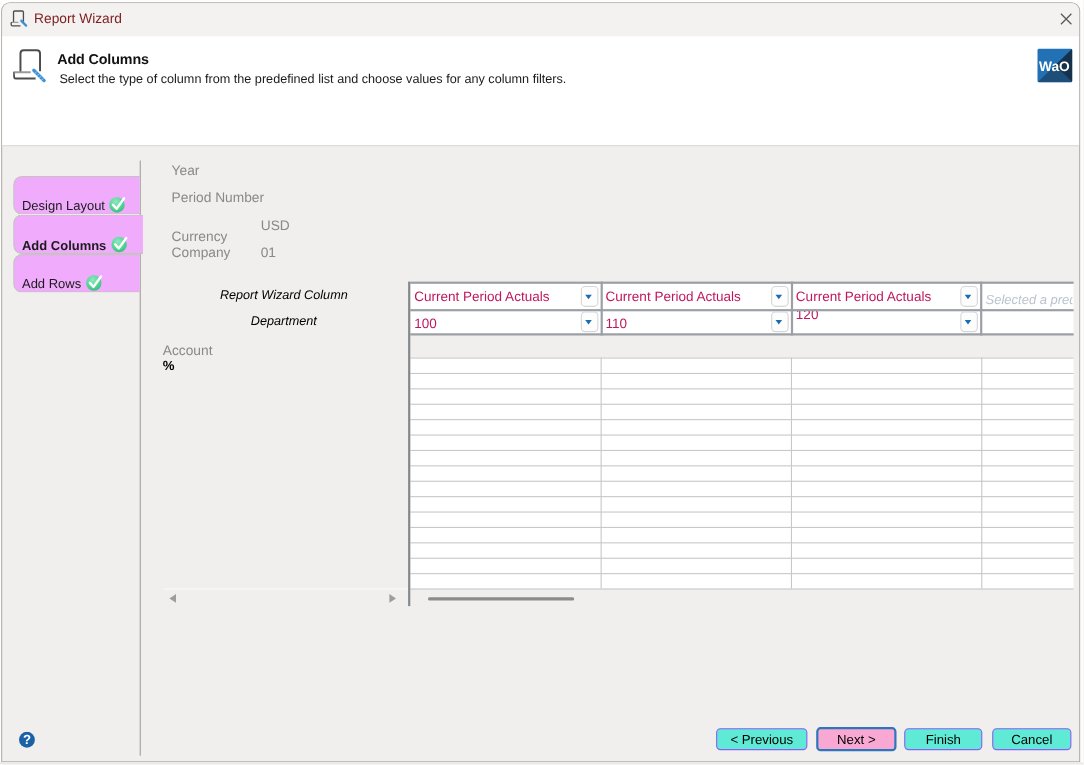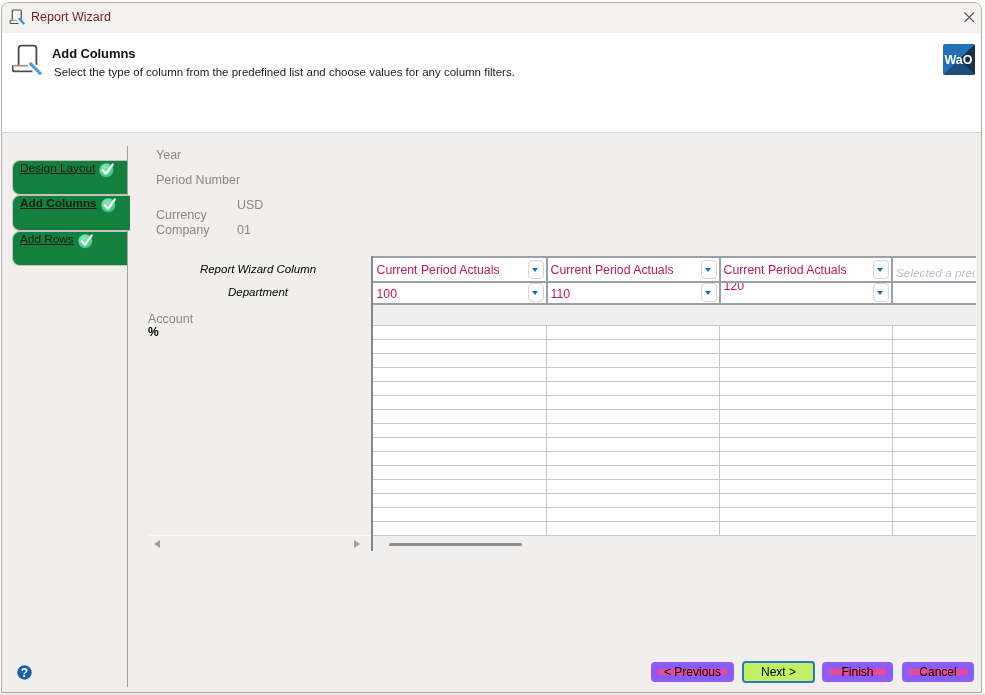--- a/index.html
+++ b/index.html
@@ -11,10 +11,10 @@
   .btn{position:absolute;height:20px;background:#ec4899;border:7px solid #8b5cf6;
        border-radius:4px;box-sizing:border-box;font-size:12px;color:#000;
        display:flex;align-items:center;justify-content:center;}
-  .tab{position:absolute;left:12px;width:115px;background:#15803d;
+  .tab{position:absolute;left:12px;width:115px;background:#f0abfc;
        border:1px solid #c4c1be;border-right:none;border-radius:8px 0 0 8px;
-       display:flex;align-items:flex-start;padding-left:7px;box-sizing:border-box;
-       font-size:11.8px;color:#1b1b1b;z-index:3;text-decoration:underline;}
+       display:flex;align-items:flex-end;padding-left:7px;box-sizing:border-box;
+       font-size:11.8px;color:#1b1b1b;z-index:3;}
   .dbtn{position:absolute;width:16px;height:19px;background:#fdfdfd;border:1px solid #d6d6d6;
         border-radius:4px;box-sizing:border-box;z-index:6;}
   .dbtn:after{content:"";position:absolute;left:3.4px;top:6.8px;width:0;height:0;

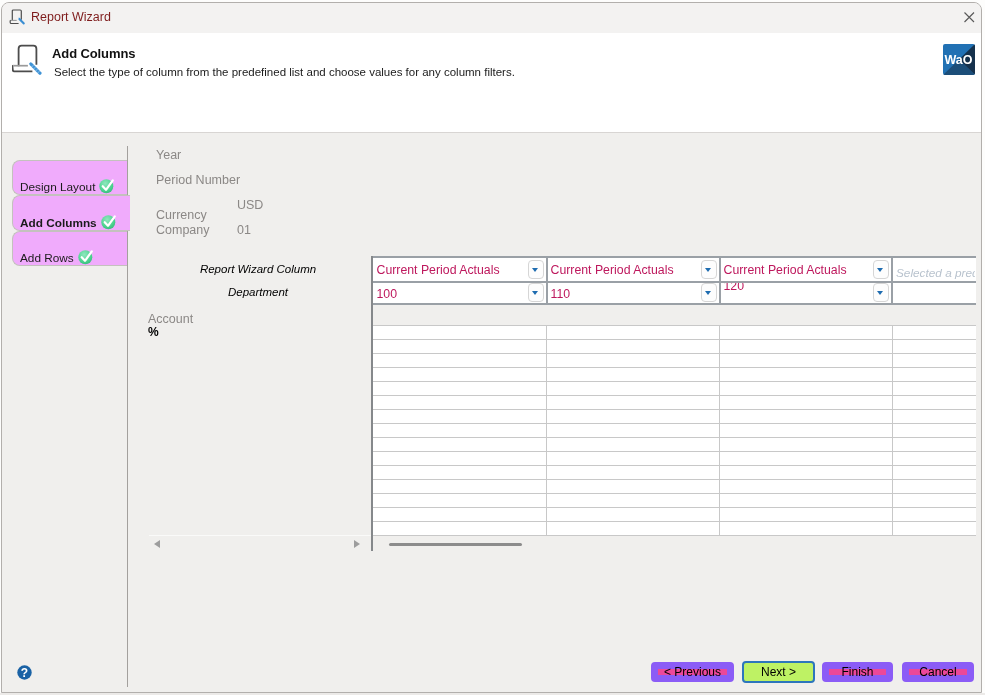--- a/index.html
+++ b/index.html
@@ -8,7 +8,7 @@
   .abs{position:absolute;}
   .lbl{position:absolute;font-size:12.5px;color:#8b8886;}
   .rlbl{position:absolute;font-size:11.5px;color:#000;text-align:center;font-style:italic;}
-  .btn{position:absolute;height:20px;background:#ec4899;border:7px solid #8b5cf6;
+  .btn{position:absolute;height:20px;background:#5eead4;border:1px solid #8b5cf6;
        border-radius:4px;box-sizing:border-box;font-size:12px;color:#000;
        display:flex;align-items:center;justify-content:center;}
   .tab{position:absolute;left:12px;width:115px;background:#f0abfc;

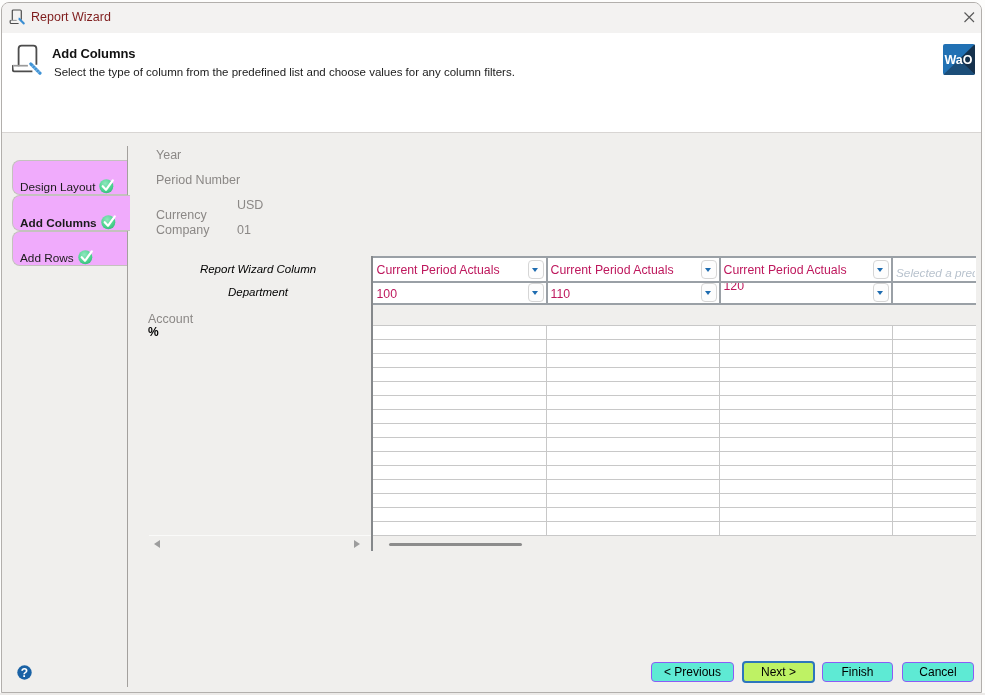--- a/index.html
+++ b/index.html
@@ -147,7 +147,7 @@
 <div class="abs" style="left:154px;top:539.5px;width:0;height:0;border-top:4.4px solid transparent;border-bottom:4.4px solid transparent;border-right:6px solid #9d9d9d;"></div>
 <div class="abs" style="left:353.5px;top:539.5px;width:0;height:0;border-top:4.4px solid transparent;border-bottom:4.4px solid transparent;border-left:6px solid #9d9d9d;"></div>
 <div class="btn" style="left:651px;top:662px;width:83px;">&lt; Previous</div>
-<div class="btn" style="left:742px;top:661px;width:73px;height:22px;border:2px solid #2d76bc;background:#bef264;">Next &gt;</div>
+<div class="btn" style="left:742px;top:661px;width:73px;height:22px;border:2px solid #2d76bc;background:#f9a8d4;">Next &gt;</div>
 <div class="btn" style="left:822px;top:662px;width:71px;">Finish</div>
 <div class="btn" style="left:902px;top:662px;width:72px;">Cancel</div>
 <svg class="abs" style="left:17px;top:664.5px" width="15" height="15" viewBox="0 0 15 15">

